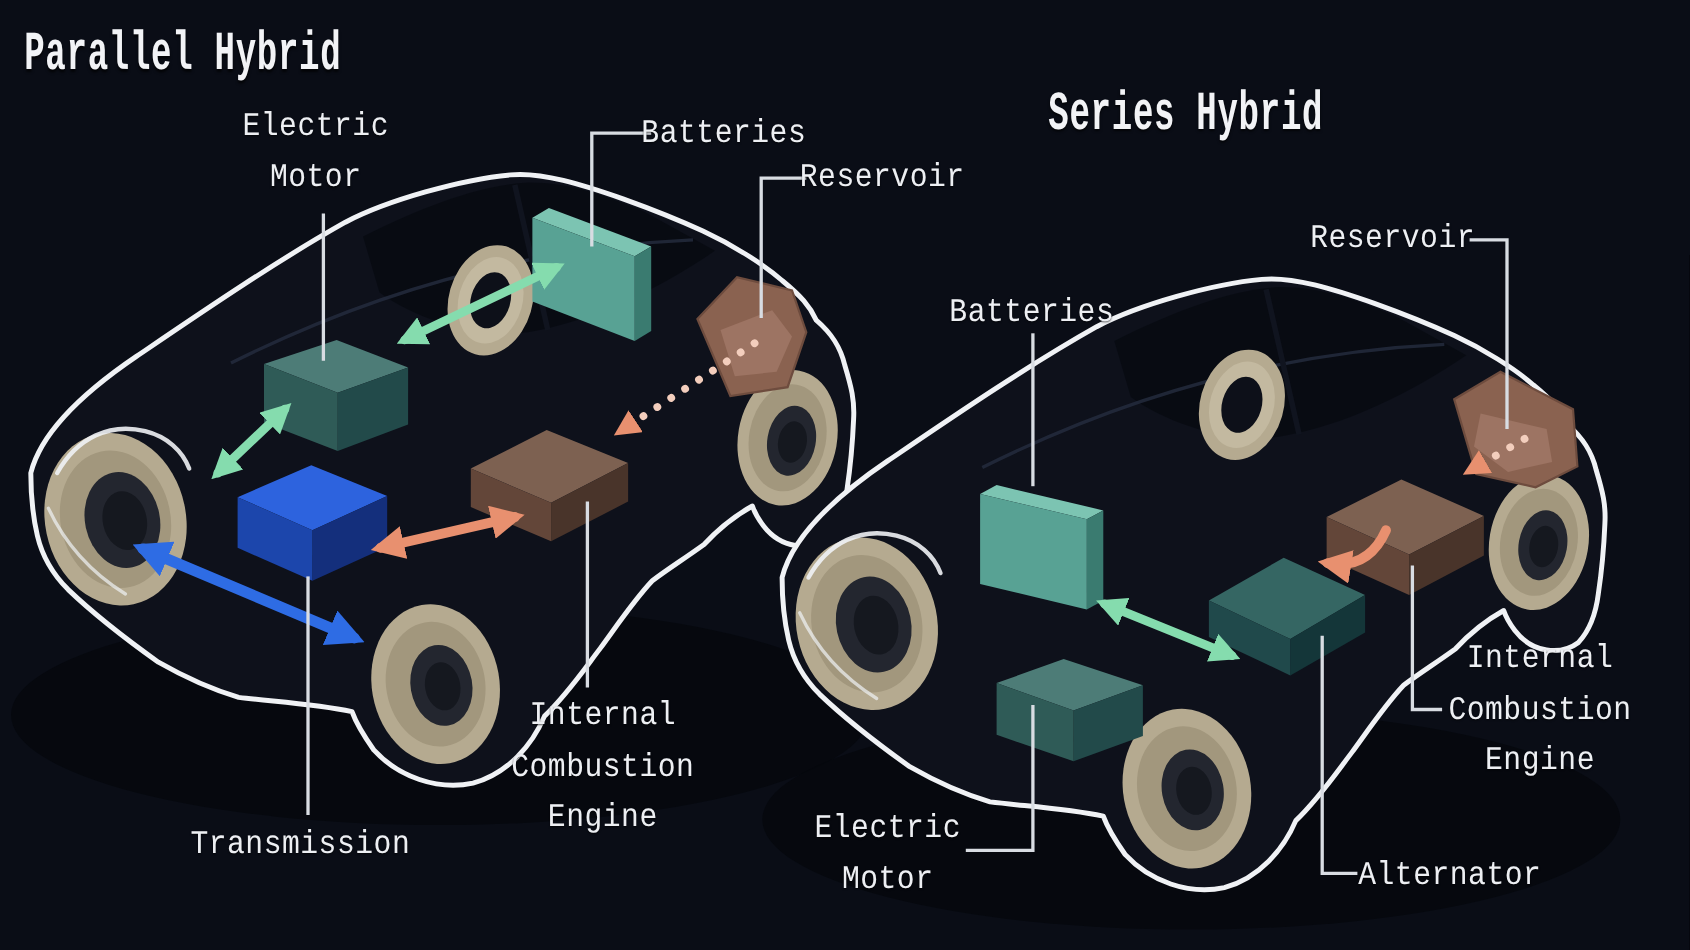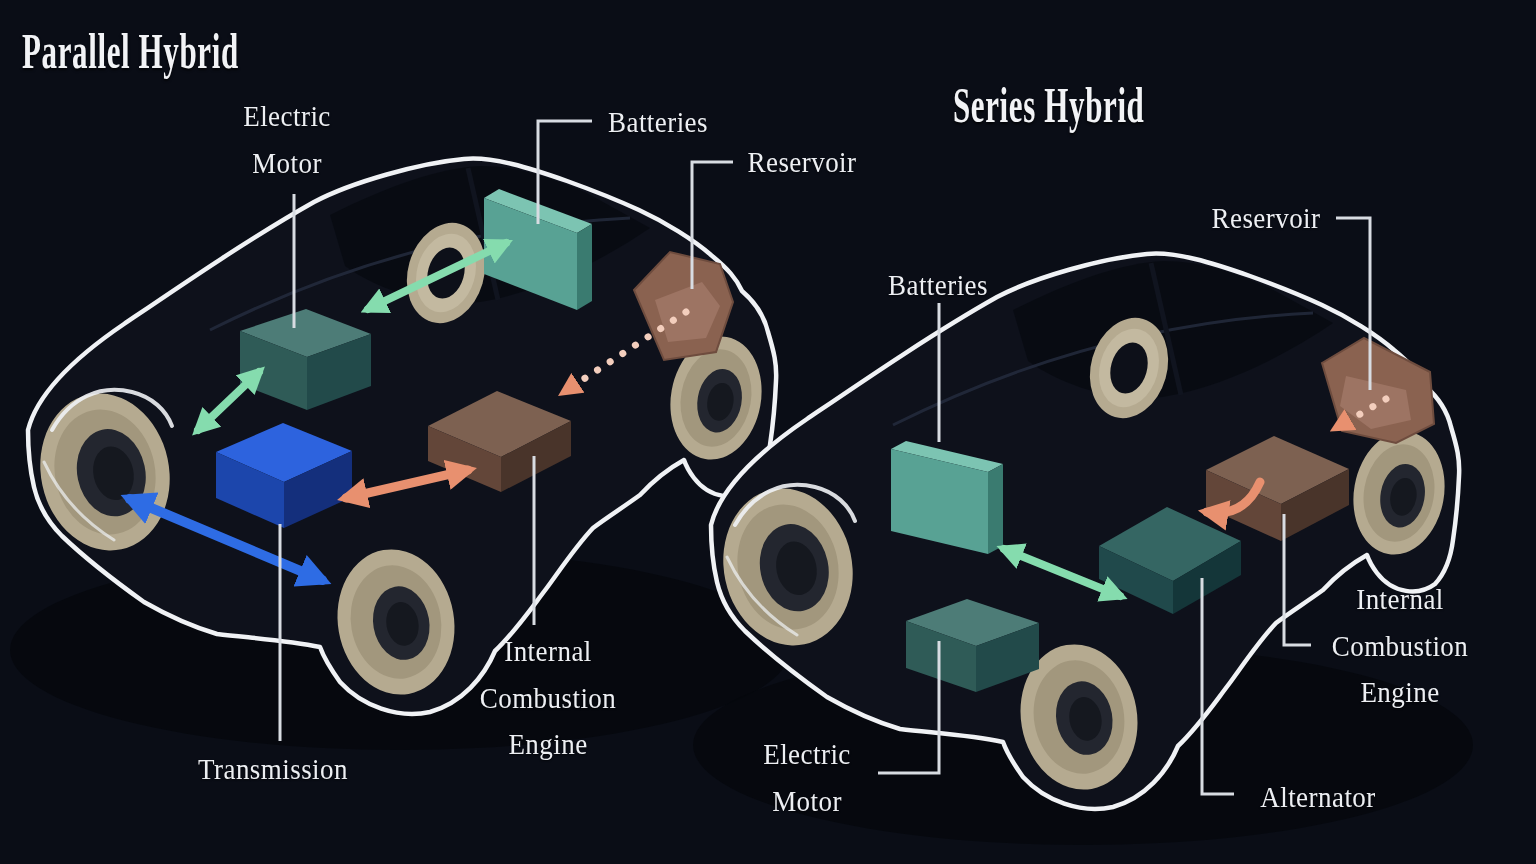--- a/index.html
+++ b/index.html
@@ -6,7 +6,7 @@
   .stage{
     position:relative;width:1536px;height:864px;overflow:hidden;
     background:#0a0d16;
-    font-family:Liberation Serif, serif;
+    font-family:Liberation Mono, monospace;
   }
   .stage svg{position:absolute;left:0;top:0;}
   .car-title{

